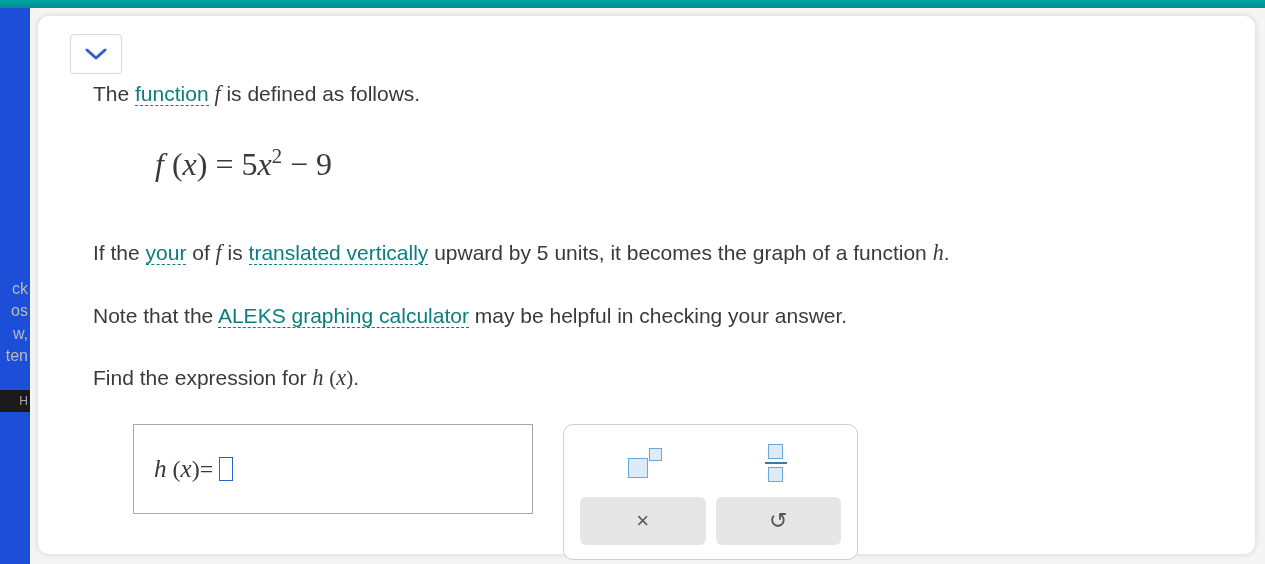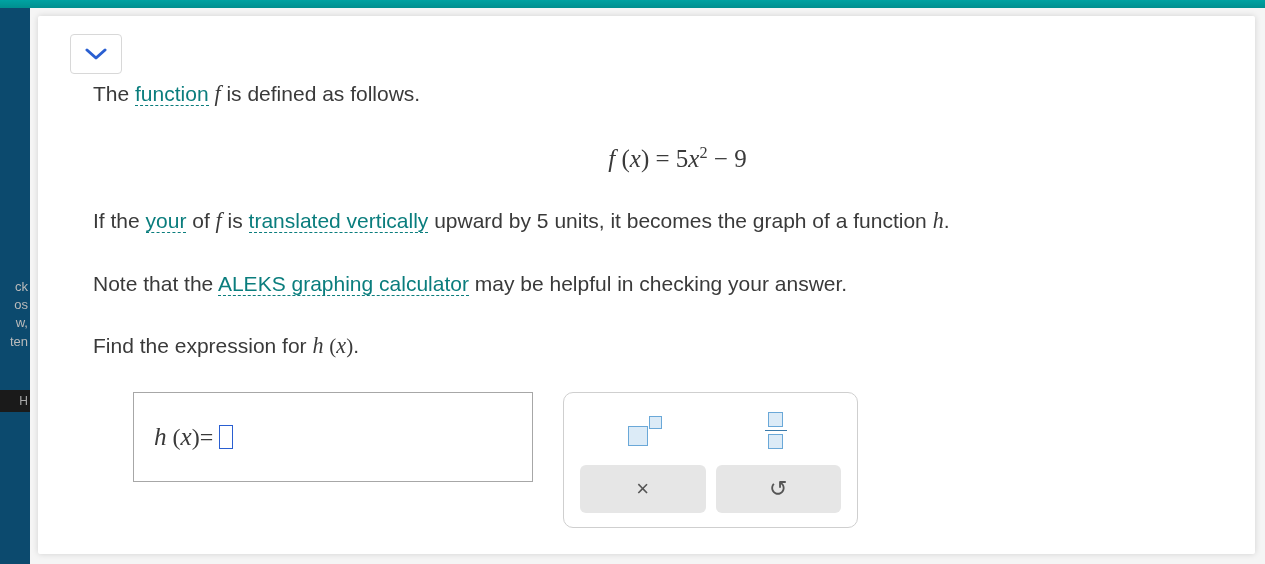--- a/index.html
+++ b/index.html
@@ -51,7 +51,7 @@
     bottom: 10px;
     background: #fff;
     box-shadow: 0 0 6px rgba(0,0,0,.15);
-    border-radius: 2px;
+    border-radius: 11px;
   }
   .collapse-btn {
     position: absolute;

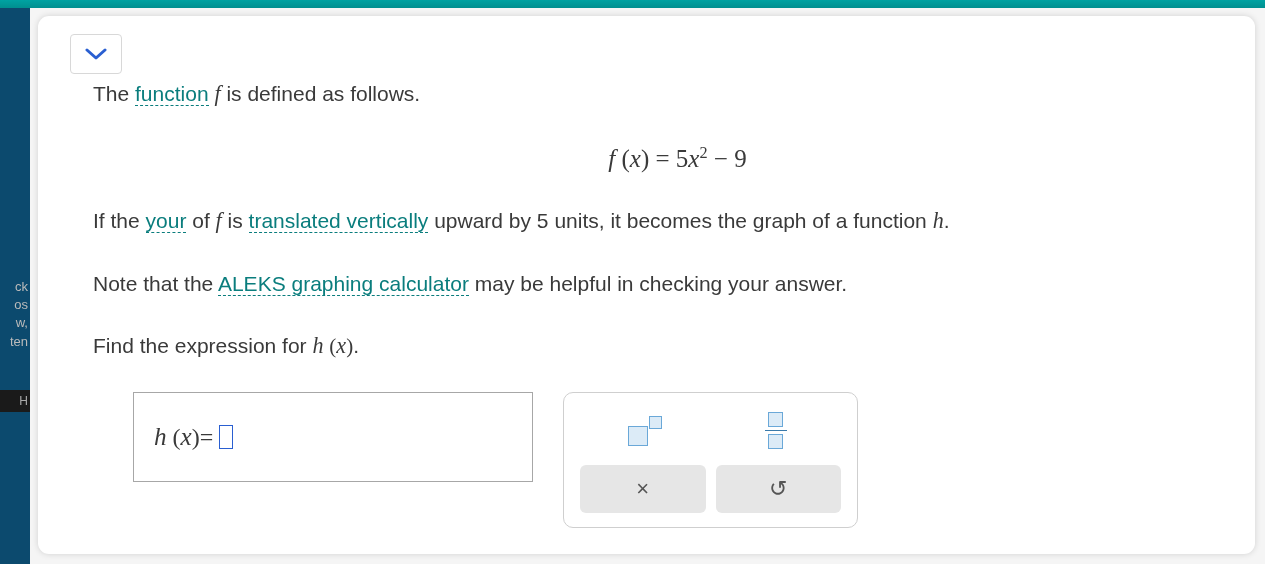--- a/index.html
+++ b/index.html
@@ -81,11 +81,10 @@
   }
   .math-i { font-family: "Times New Roman", serif; font-style: italic; font-size: 1.05em; }
   .equation-block {
-    margin: 0 0 24px 62px;
+    margin: 0 0 45px 62px;
     font-family: "Times New Roman", serif;
     font-style: italic;
-    font-size: 25px;
-    text-align: center;
+    font-size: 32px;
   }
   .equation-block .rm { font-style: normal; }
   .equation-block sup { font-size: 0.65em; font-style: normal; }

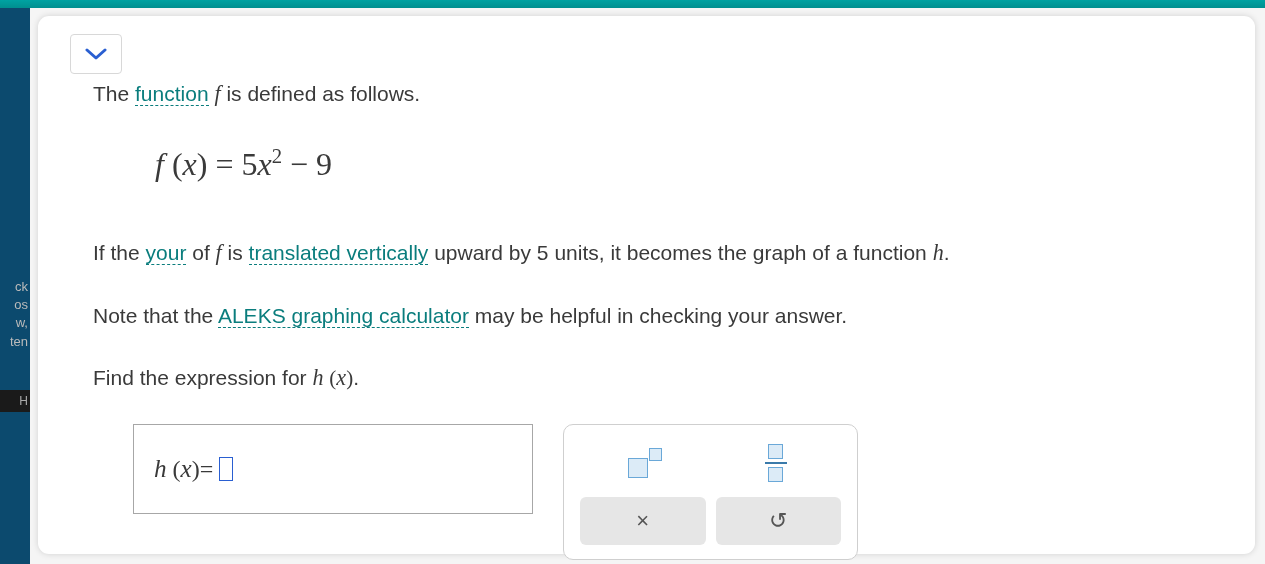--- a/index.html
+++ b/index.html
@@ -24,9 +24,9 @@
     top: 8px;
     bottom: 0;
     width: 30px;
-    background: #0c4a6e;
+    background: #1d4ed8;
     color: #bbb;
-    font-size: 13px;
+    font-size: 16px;
     padding-top: 270px;
     line-height: 1.4;
     overflow: hidden;

